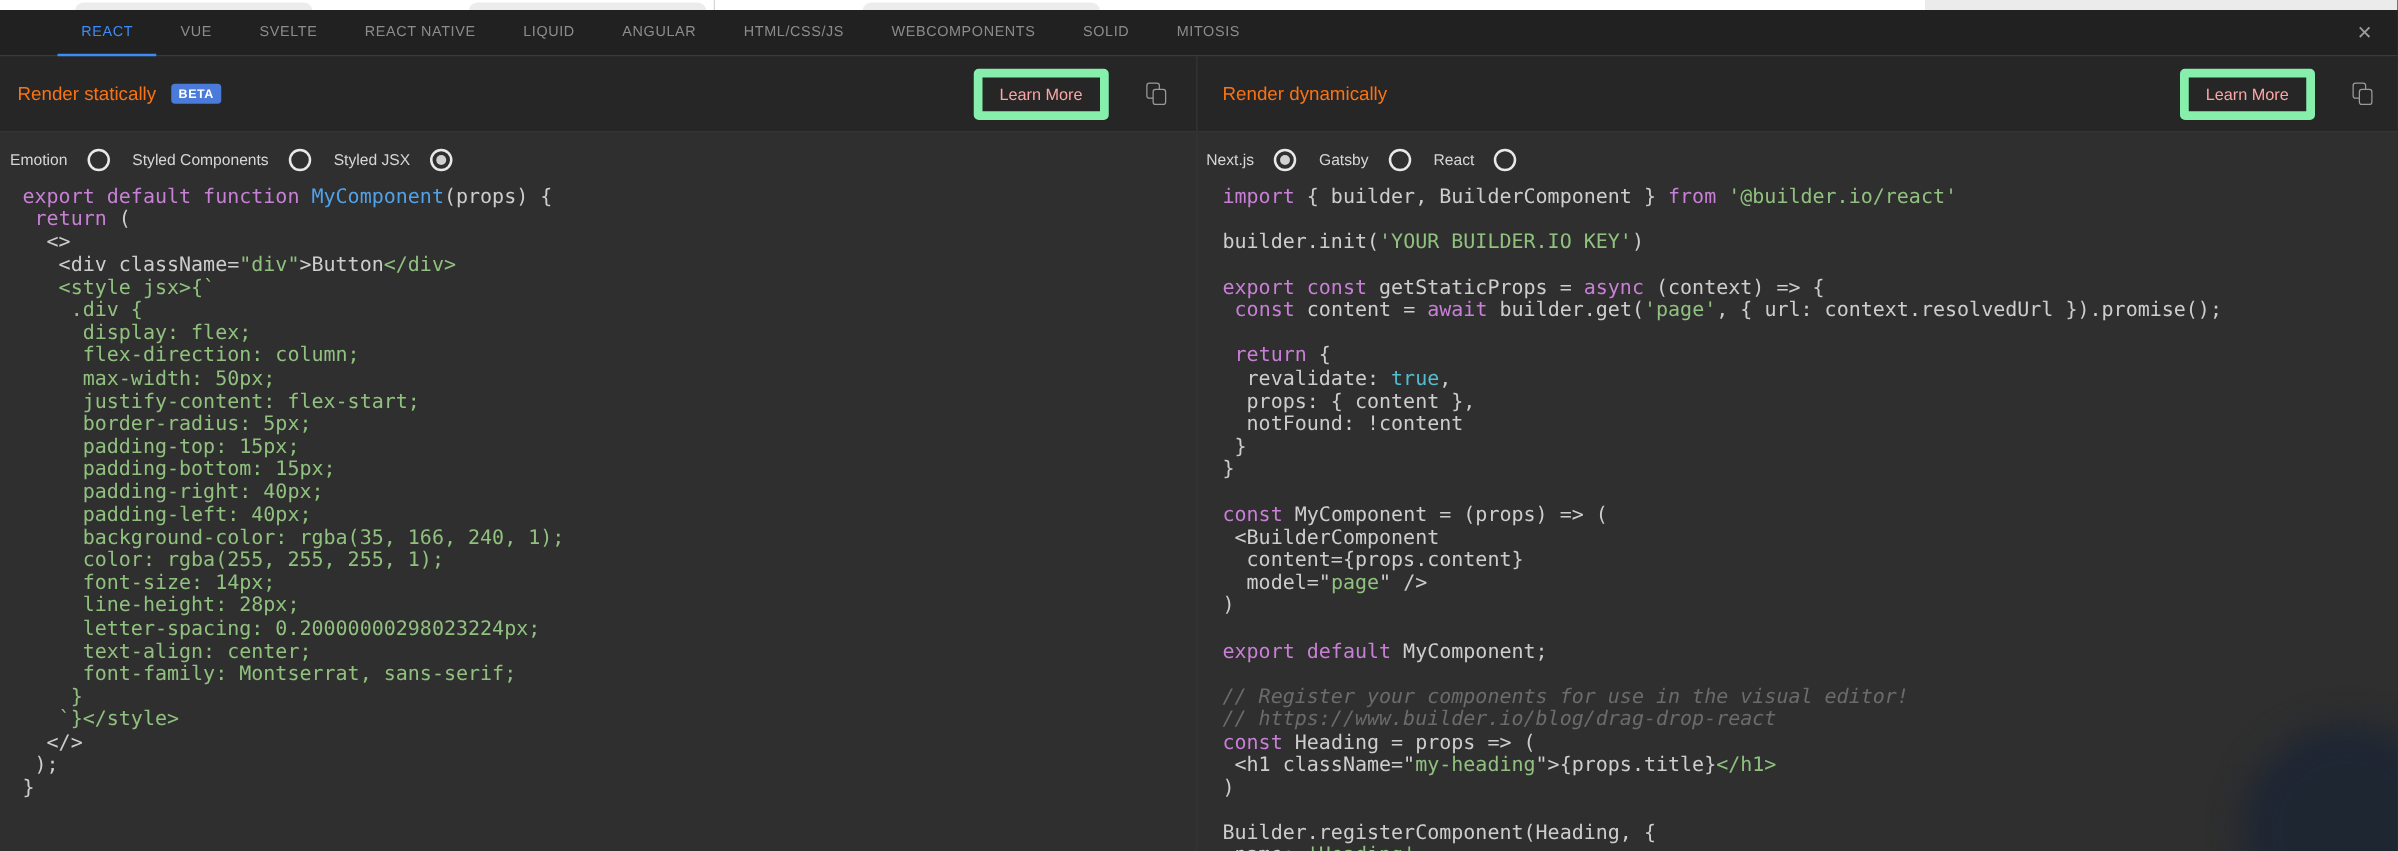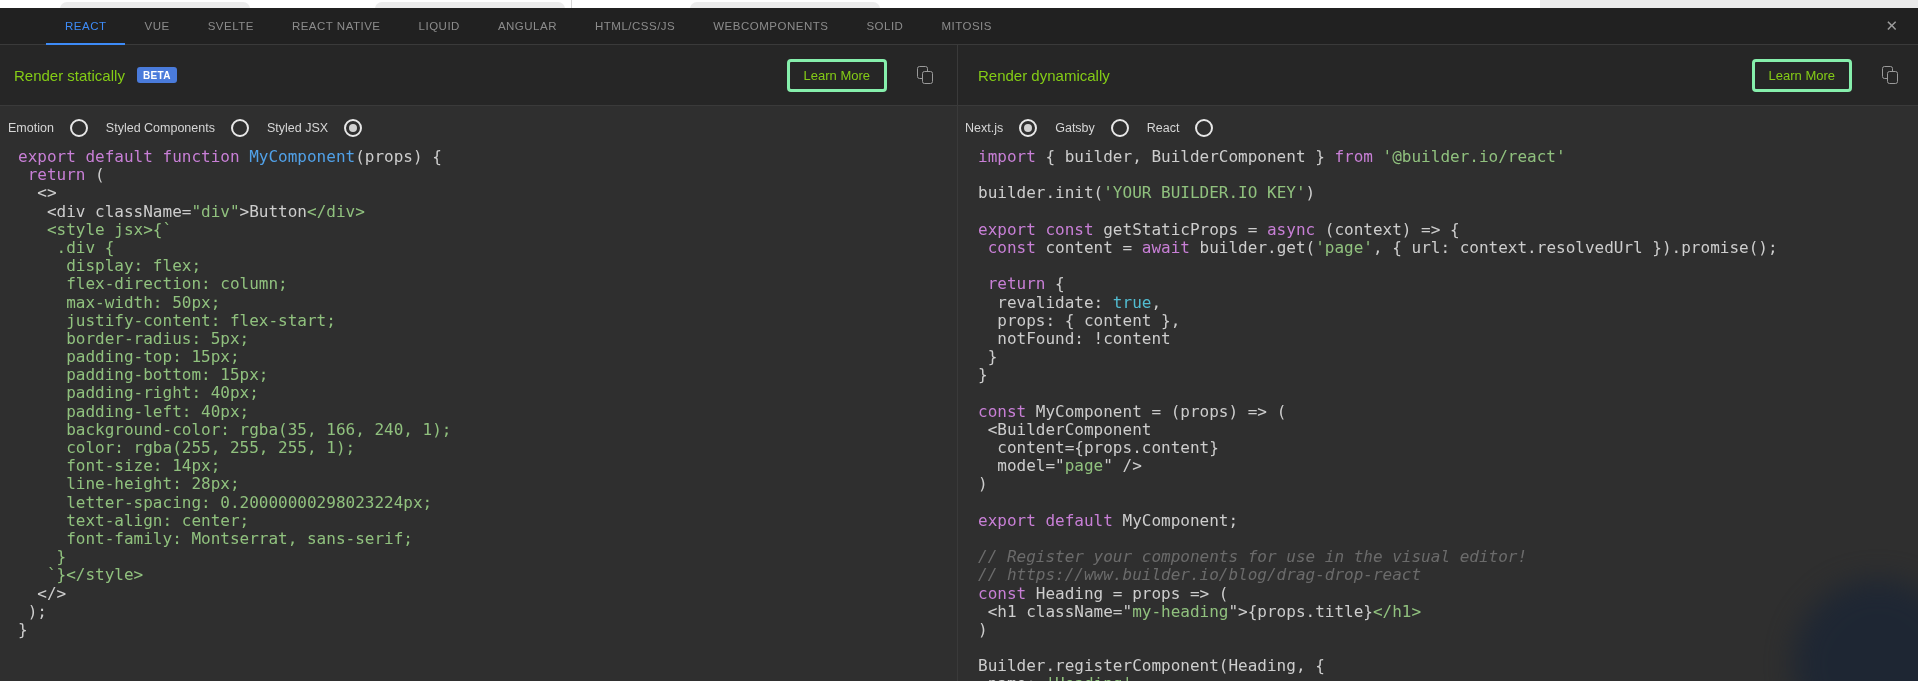--- a/index.html
+++ b/index.html
@@ -32,7 +32,7 @@
                   display:flex; align-items:center; }
   .col.left  .panel-header { padding:0 24px 0 14px; }
   .col.right .panel-header { padding:0 20px; }
-  .panel-title { font-size:15px; color:#84cc16; }
+  .panel-title { font-size:15px; color:#f97316; }
   .beta-badge { margin-left:12px; background:#4a7bdb; color:#ffffff; font-size:10px; font-weight:bold;
                 letter-spacing:.4px; padding:3px 6px 2px; border-radius:3px; }
   .learn-more { margin-left:auto; color:#84cc16; border:3px solid #86efac; background:transparent;

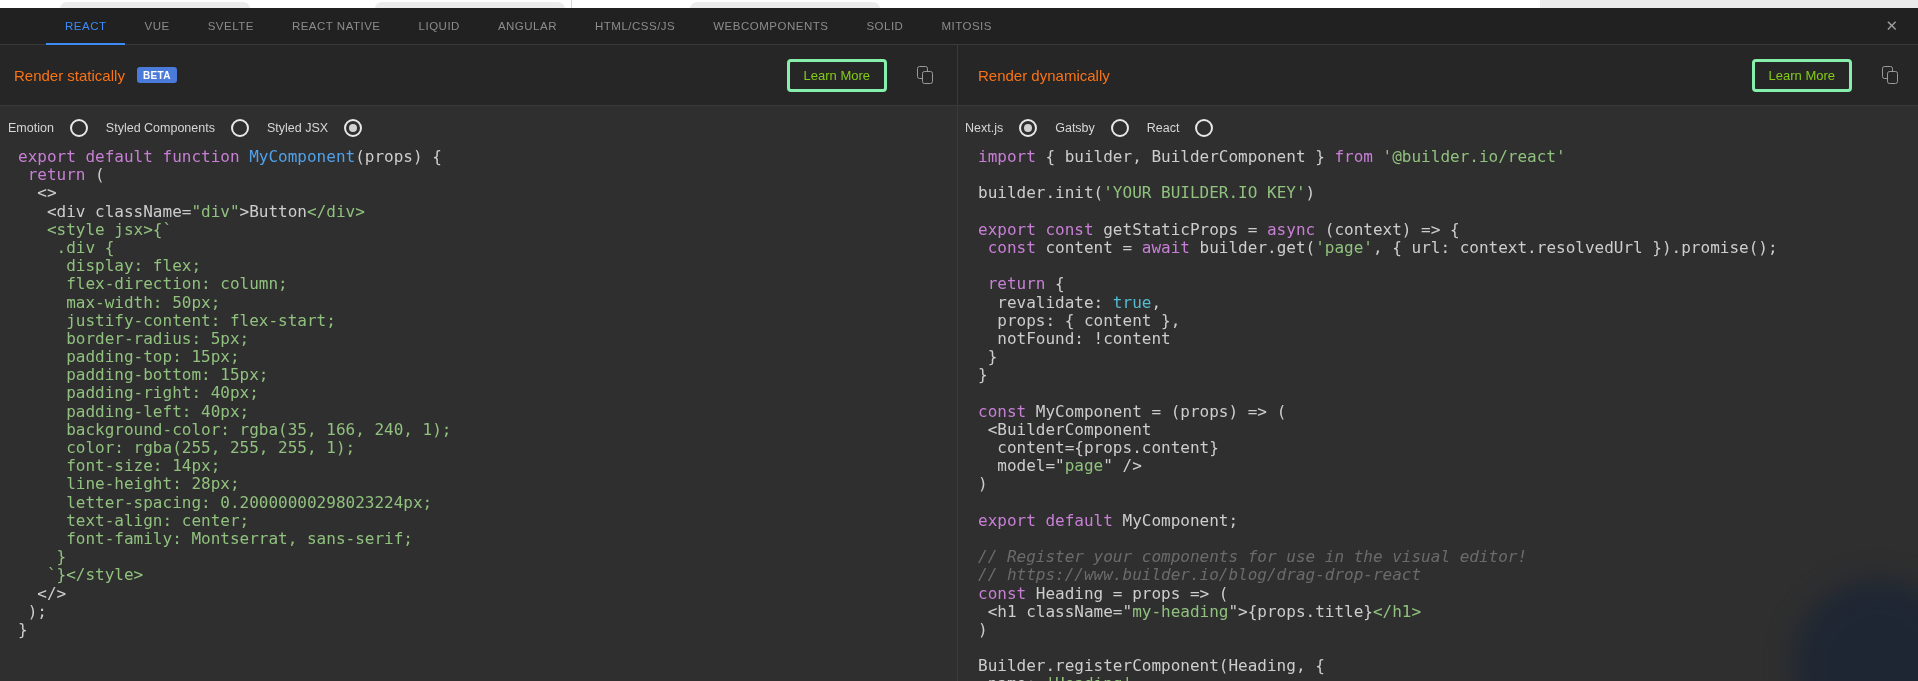--- a/index.html
+++ b/index.html
@@ -35,7 +35,7 @@
   .panel-title { font-size:15px; color:#f97316; }
   .beta-badge { margin-left:12px; background:#4a7bdb; color:#ffffff; font-size:10px; font-weight:bold;
                 letter-spacing:.4px; padding:3px 6px 2px; border-radius:3px; }
-  .learn-more { margin-left:auto; color:#84cc16; border:3px solid #86efac; background:transparent;
+  .learn-more { margin-left:auto; color:#fca5a5; border:7px solid #86efac; background:transparent;
                 font-size:13px; padding:6px 14px; border-radius:4px; cursor:pointer;
                 font-family:"Liberation Sans", sans-serif; }
   .copy-icon { position:relative; width:16px; height:18px; margin-left:30px; cursor:pointer; flex:none; }

